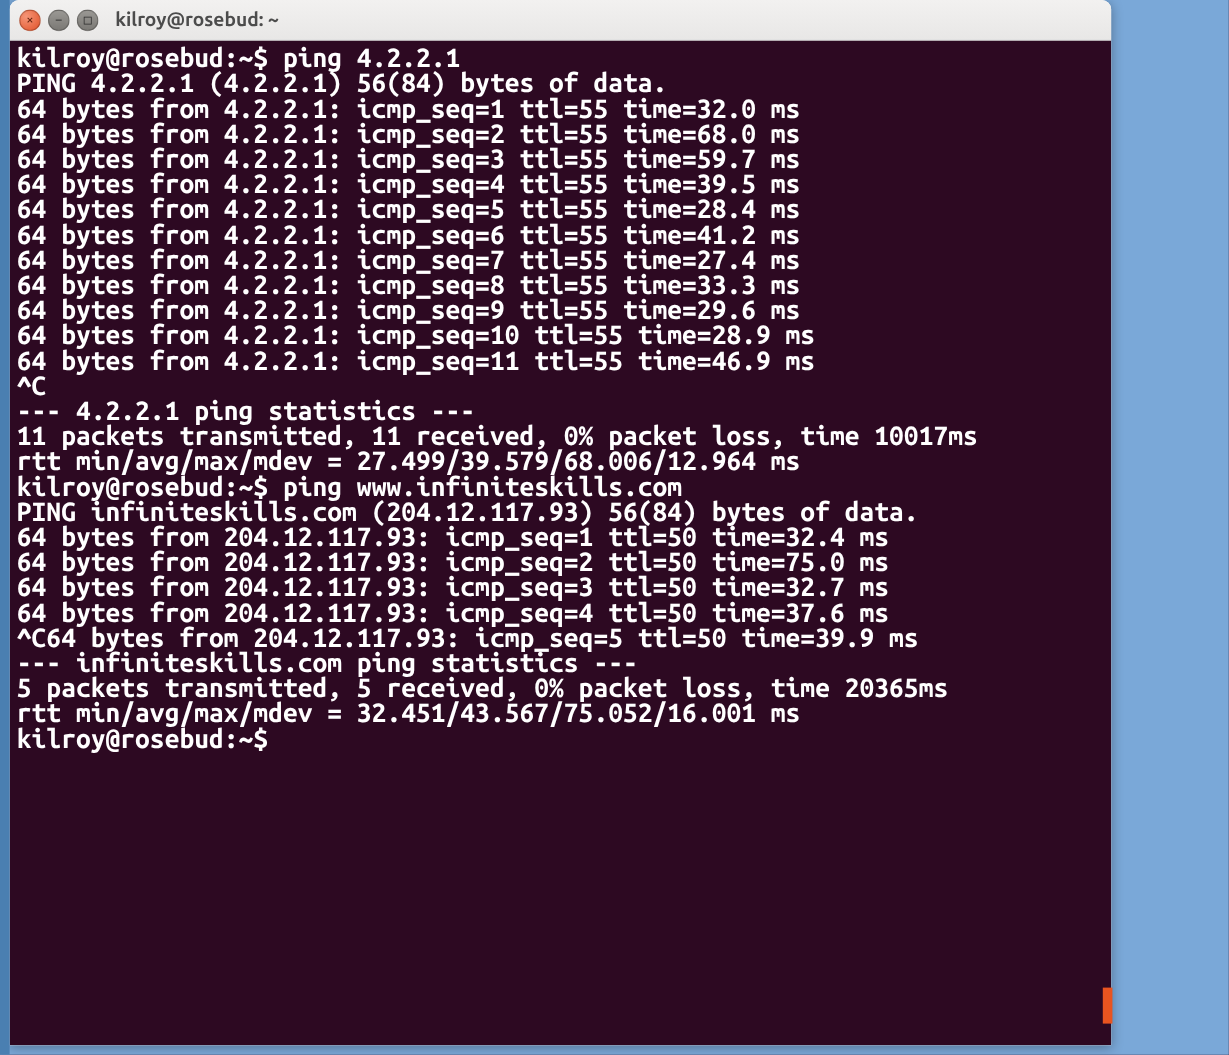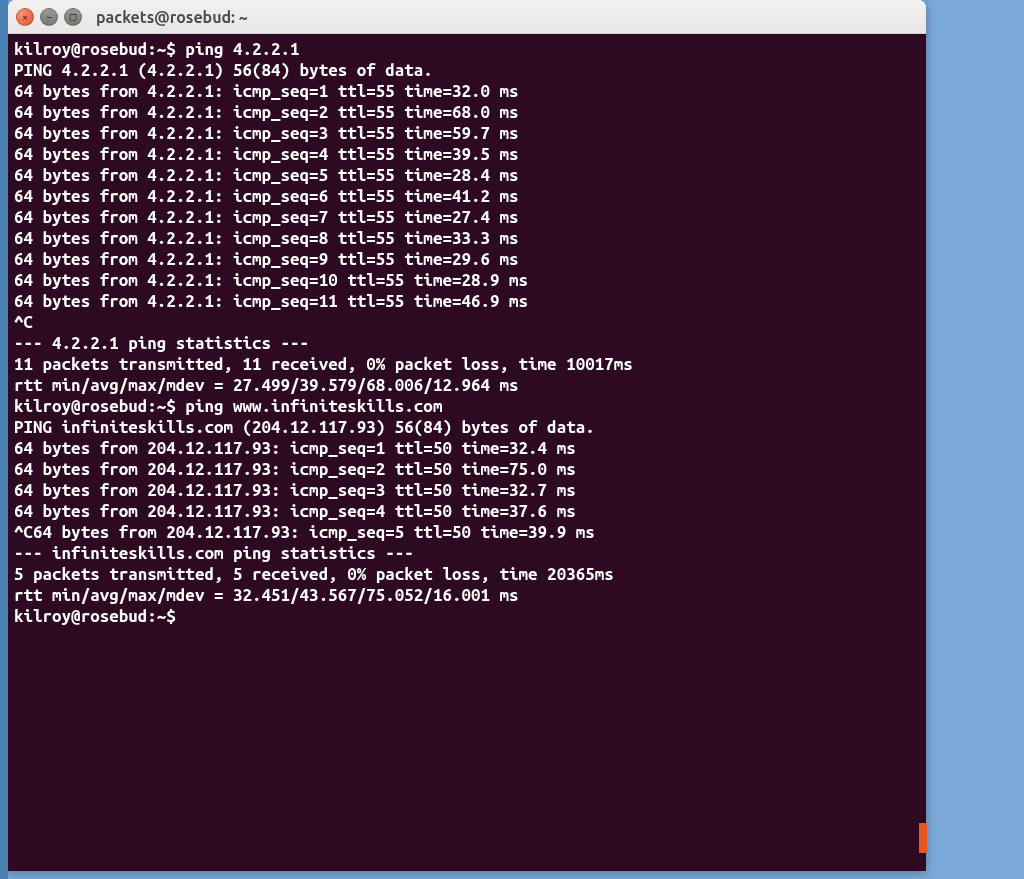--- a/index.html
+++ b/index.html
@@ -102,7 +102,7 @@
         <div class="win-btn btn-min">−</div>
         <div class="win-btn btn-max">□</div>
       </div>
-      <div class="title-text">packets@rosebud: ~</div>
+      <div class="title-text">kilroy@rosebud: ~</div>
     </div>
 
     <div class="terminal-body"><span class="line"><span class="prompt-user">kilroy@rosebud</span><span>:~$</span><span> ping 4.2.2.1</span></span><span class="line">PING 4.2.2.1 (4.2.2.1) 56(84) bytes of data.</span><span class="line">64 bytes from 4.2.2.1: icmp_seq=1 ttl=55 time=32.0 ms</span><span class="line">64 bytes from 4.2.2.1: icmp_seq=2 ttl=55 time=68.0 ms</span><span class="line">64 bytes from 4.2.2.1: icmp_seq=3 ttl=55 time=59.7 ms</span><span class="line">64 bytes from 4.2.2.1: icmp_seq=4 ttl=55 time=39.5 ms</span><span class="line">64 bytes from 4.2.2.1: icmp_seq=5 ttl=55 time=28.4 ms</span><span class="line">64 bytes from 4.2.2.1: icmp_seq=6 ttl=55 time=41.2 ms</span><span class="line">64 bytes from 4.2.2.1: icmp_seq=7 ttl=55 time=27.4 ms</span><span class="line">64 bytes from 4.2.2.1: icmp_seq=8 ttl=55 time=33.3 ms</span><span class="line">64 bytes from 4.2.2.1: icmp_seq=9 ttl=55 time=29.6 ms</span><span class="line">64 bytes from 4.2.2.1: icmp_seq=10 ttl=55 time=28.9 ms</span><span class="line">64 bytes from 4.2.2.1: icmp_seq=11 ttl=55 time=46.9 ms</span><span class="line">^C</span><span class="line">--- 4.2.2.1 ping statistics ---</span><span class="line">11 packets transmitted, 11 received, 0% packet loss, time 10017ms</span><span class="line">rtt min/avg/max/mdev = 27.499/39.579/68.006/12.964 ms</span><span class="line"><span class="prompt-user">kilroy@rosebud</span><span>:~$</span><span> ping www.infiniteskills.com</span></span><span class="line">PING infiniteskills.com (204.12.117.93) 56(84) bytes of data.</span><span class="line">64 bytes from 204.12.117.93: icmp_seq=1 ttl=50 time=32.4 ms</span><span class="line">64 bytes from 204.12.117.93: icmp_seq=2 ttl=50 time=75.0 ms</span><span class="line">64 bytes from 204.12.117.93: icmp_seq=3 ttl=50 time=32.7 ms</span><span class="line">64 bytes from 204.12.117.93: icmp_seq=4 ttl=50 time=37.6 ms</span><span class="line">^C64 bytes from 204.12.117.93: icmp_seq=5 ttl=50 time=39.9 ms</span><span class="line"></span><span class="line">--- infiniteskills.com ping statistics ---</span><span class="line">5 packets transmitted, 5 received, 0% packet loss, time 20365ms</span><span class="line">rtt min/avg/max/mdev = 32.451/43.567/75.052/16.001 ms</span><span class="line"><span class="prompt-user">kilroy@rosebud</span><span>:~$</span><span> </span></span></div>

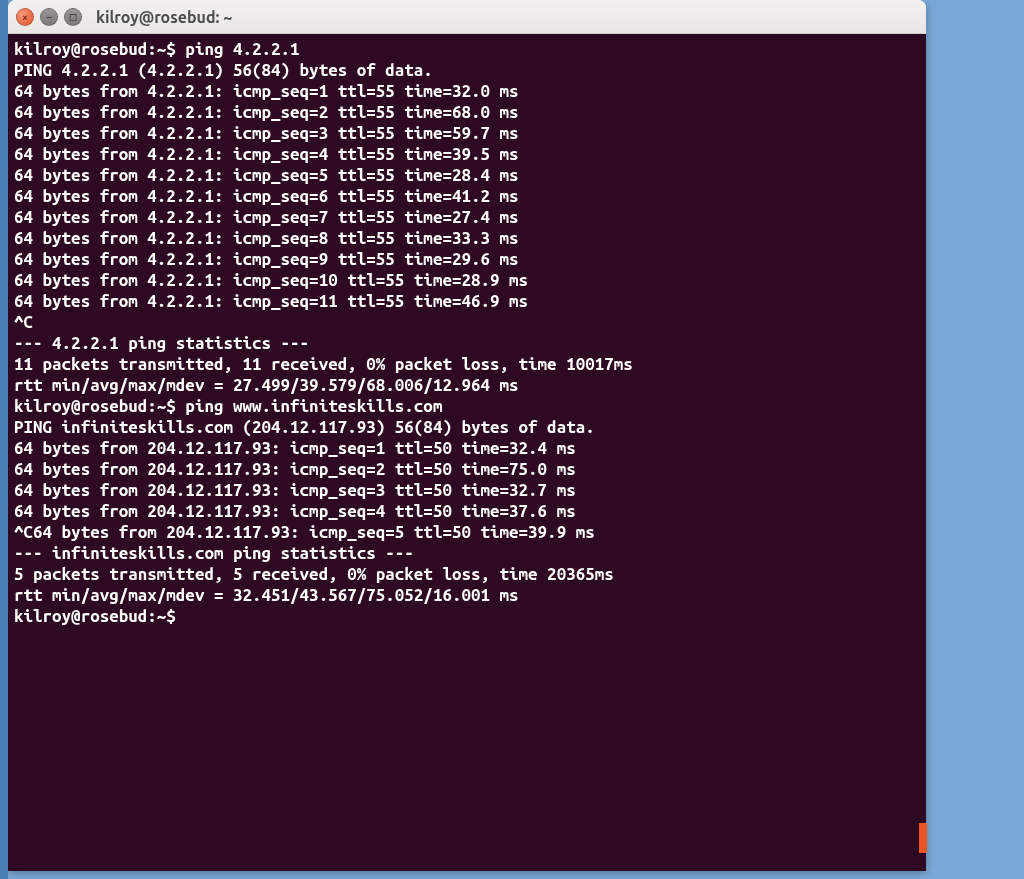--- a/index.html
+++ b/index.html
@@ -64,7 +64,7 @@
       background: #2d0922;
       color: #ffffff;
       padding: 4px 6px;
-      font-size: 17px;
+      font-size: 22px;
       line-height: 21px;
       white-space: pre;
       font-weight: bold;

